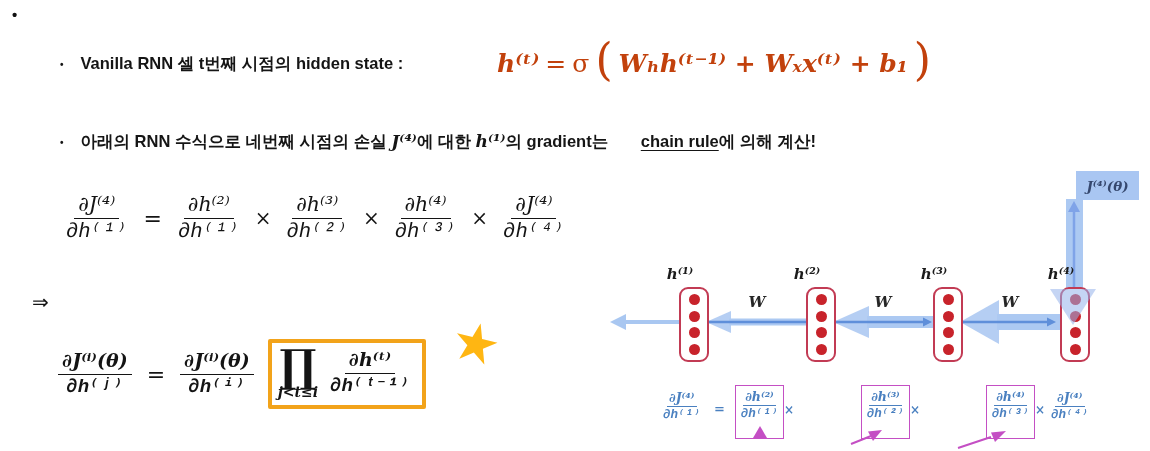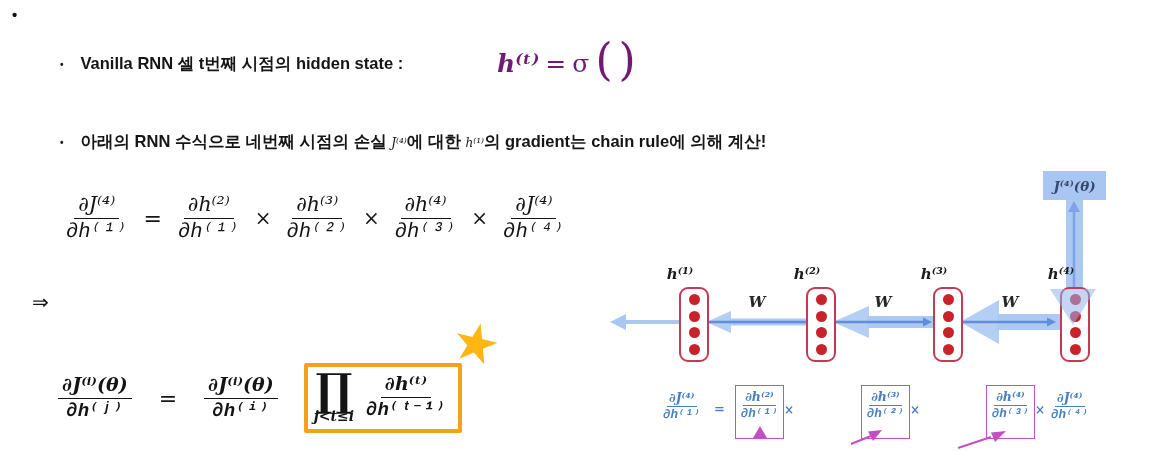--- a/index.html
+++ b/index.html
@@ -25,7 +25,7 @@
 
   
   .hformula{left:497px;top:37px;height:52px;display:flex;align-items:center;gap:6px;
-            font-size:25px;color:#701a75;justify-content:center;}
+            font-size:25px;color:#c2410c;justify-content:center;}
   .paren{font-size:44px;font-weight:400;font-style:normal;line-height:0.9;transform:translateY(-3px);}
 
   

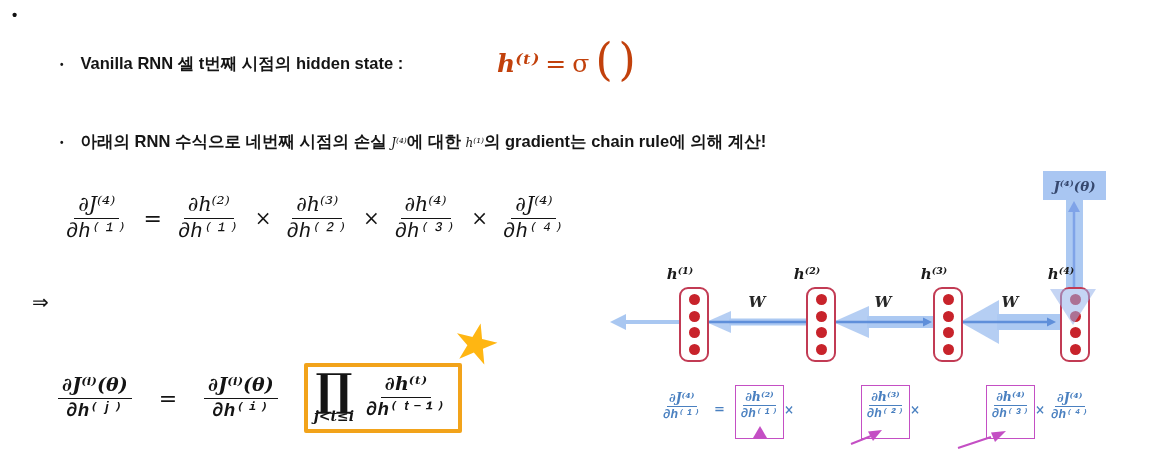--- a/index.html
+++ b/index.html
@@ -96,6 +96,7 @@
     <span class="upright" style="font-weight:500;">=</span>
     <span class="upright" style="font-weight:500;">σ</span>
     <span class="paren">(</span>
+    <span>Wₕh⁽ᵗ⁻¹⁾ + Wₓx⁽ᵗ⁾ + b₁</span>
     <span class="paren">)</span>
   </div>
 

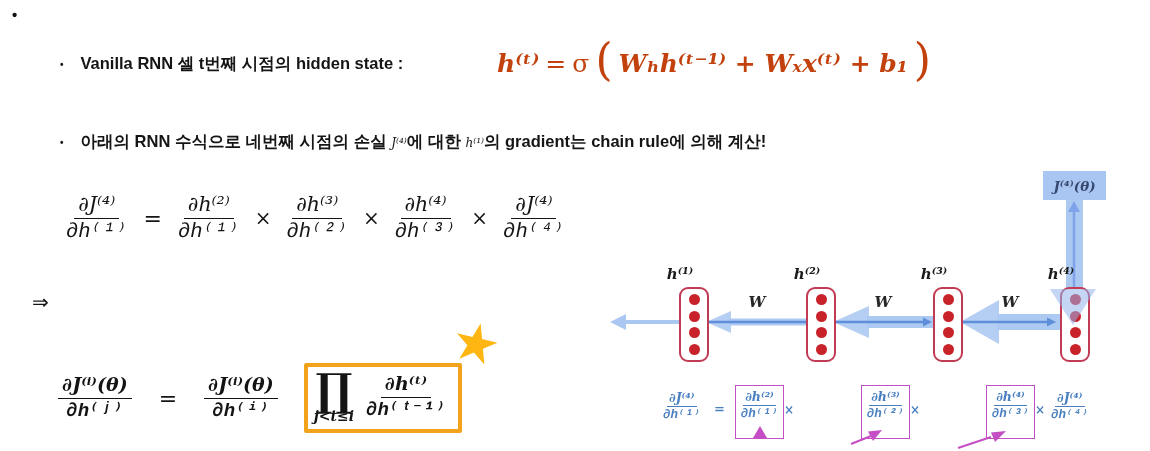--- a/index.html
+++ b/index.html
@@ -20,7 +20,7 @@
   .title .bullet{font-size:15px;}
   .sub{display:flex;align-items:center;gap:17px;font-size:16.5px;font-weight:600;color:#151515;}
   .sub .bullet{font-size:10px;}
-  .inline-math{font-family:"DejaVu Serif","DejaVu Sans",serif;font-style:italic;font-size:12px;font-weight:400;}
+  .inline-math{font-family:"DejaVu Serif","DejaVu Sans",serif;font-style:italic;font-size:17px;font-weight:700;}
   .ul{text-underline-offset:3px;}
 
   

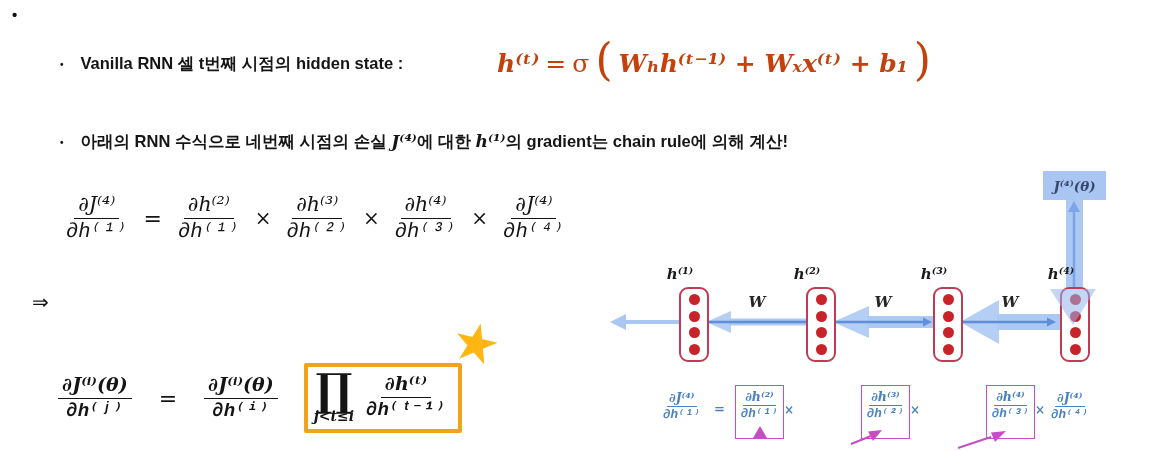--- a/index.html
+++ b/index.html
@@ -21,7 +21,7 @@
   .sub{display:flex;align-items:center;gap:17px;font-size:16.5px;font-weight:600;color:#151515;}
   .sub .bullet{font-size:10px;}
   .inline-math{font-family:"DejaVu Serif","DejaVu Sans",serif;font-style:italic;font-size:17px;font-weight:700;}
-  .ul{text-underline-offset:3px;}
+  .ul{text-decoration:underline;text-underline-offset:3px;margin-left:28px;}
 
   
   .hformula{left:497px;top:37px;height:52px;display:flex;align-items:center;gap:6px;

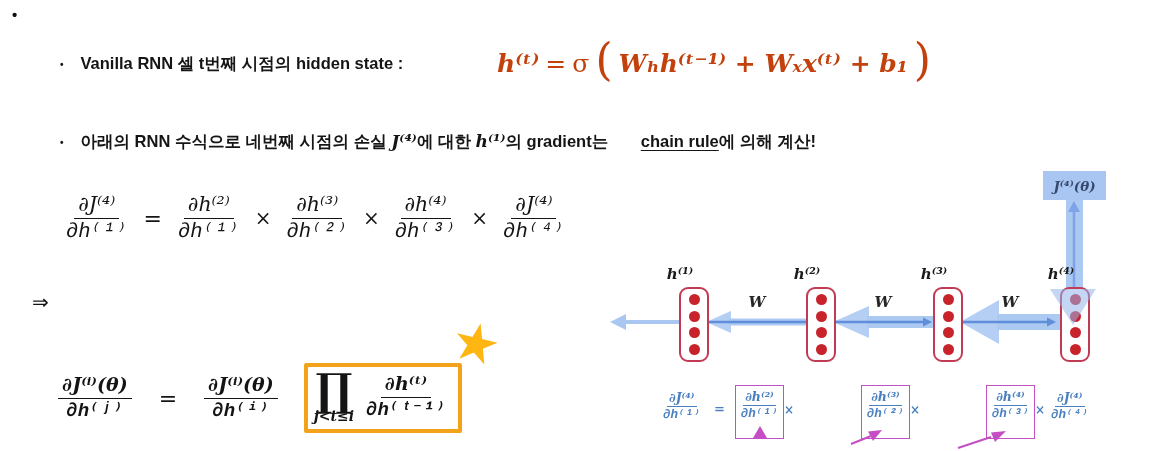--- a/index.html
+++ b/index.html
@@ -51,7 +51,7 @@
 
   
   svg.layer{position:absolute;left:0;top:0;z-index:1;pointer-events:none;}
-  .loss-box{left:1043px;top:171px;width:63px;height:29px;background:#a9c6f2;z-index:2;
+  .loss-box{left:1076px;top:171px;width:63px;height:29px;background:#a9c6f2;z-index:2;
             display:flex;align-items:center;justify-content:center;
             font-family:"DejaVu Serif","DejaVu Sans",serif;font-style:italic;font-weight:600;
             font-size:13.5px;color:#36486e;}

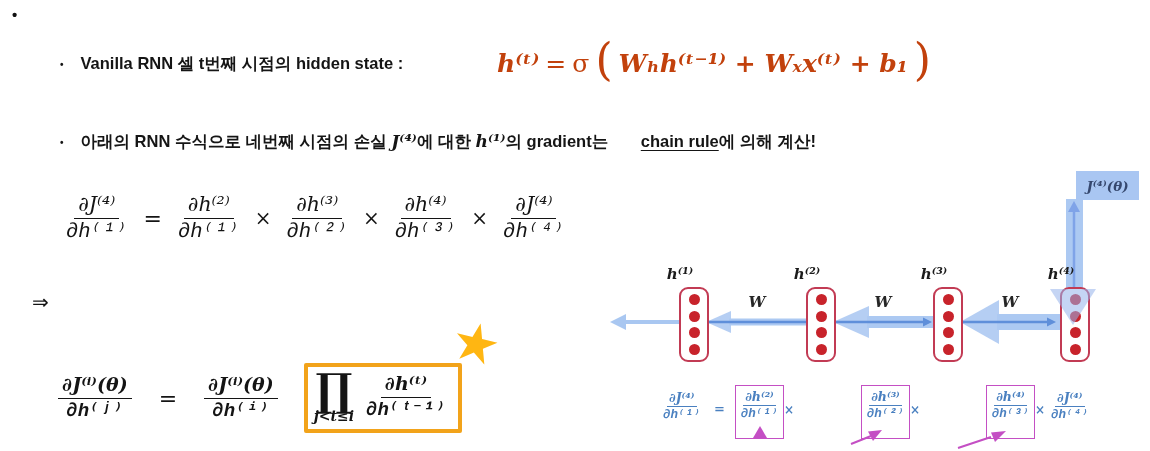--- a/index.html
+++ b/index.html
@@ -39,8 +39,8 @@
   .implies .arrow-glyph{font-size:20px;font-weight:500;}
 
   
-  .general{left:58px;top:339px;display:flex;align-items:center;gap:24px;
-           font-size:19px;color:#141414;margin-top:24px;}
+  .general{left:58px;top:339px;display:flex;align-items:center;gap:12px;
+           font-size:19px;color:#141414;}
   .hlbox{display:flex;align-items:center;gap:8px;border:4px solid #f2a31a;border-radius:2px;
          padding:4px 8px 6px 6px;margin-left:2px;}
   .prod{display:flex;flex-direction:column;align-items:center;}

